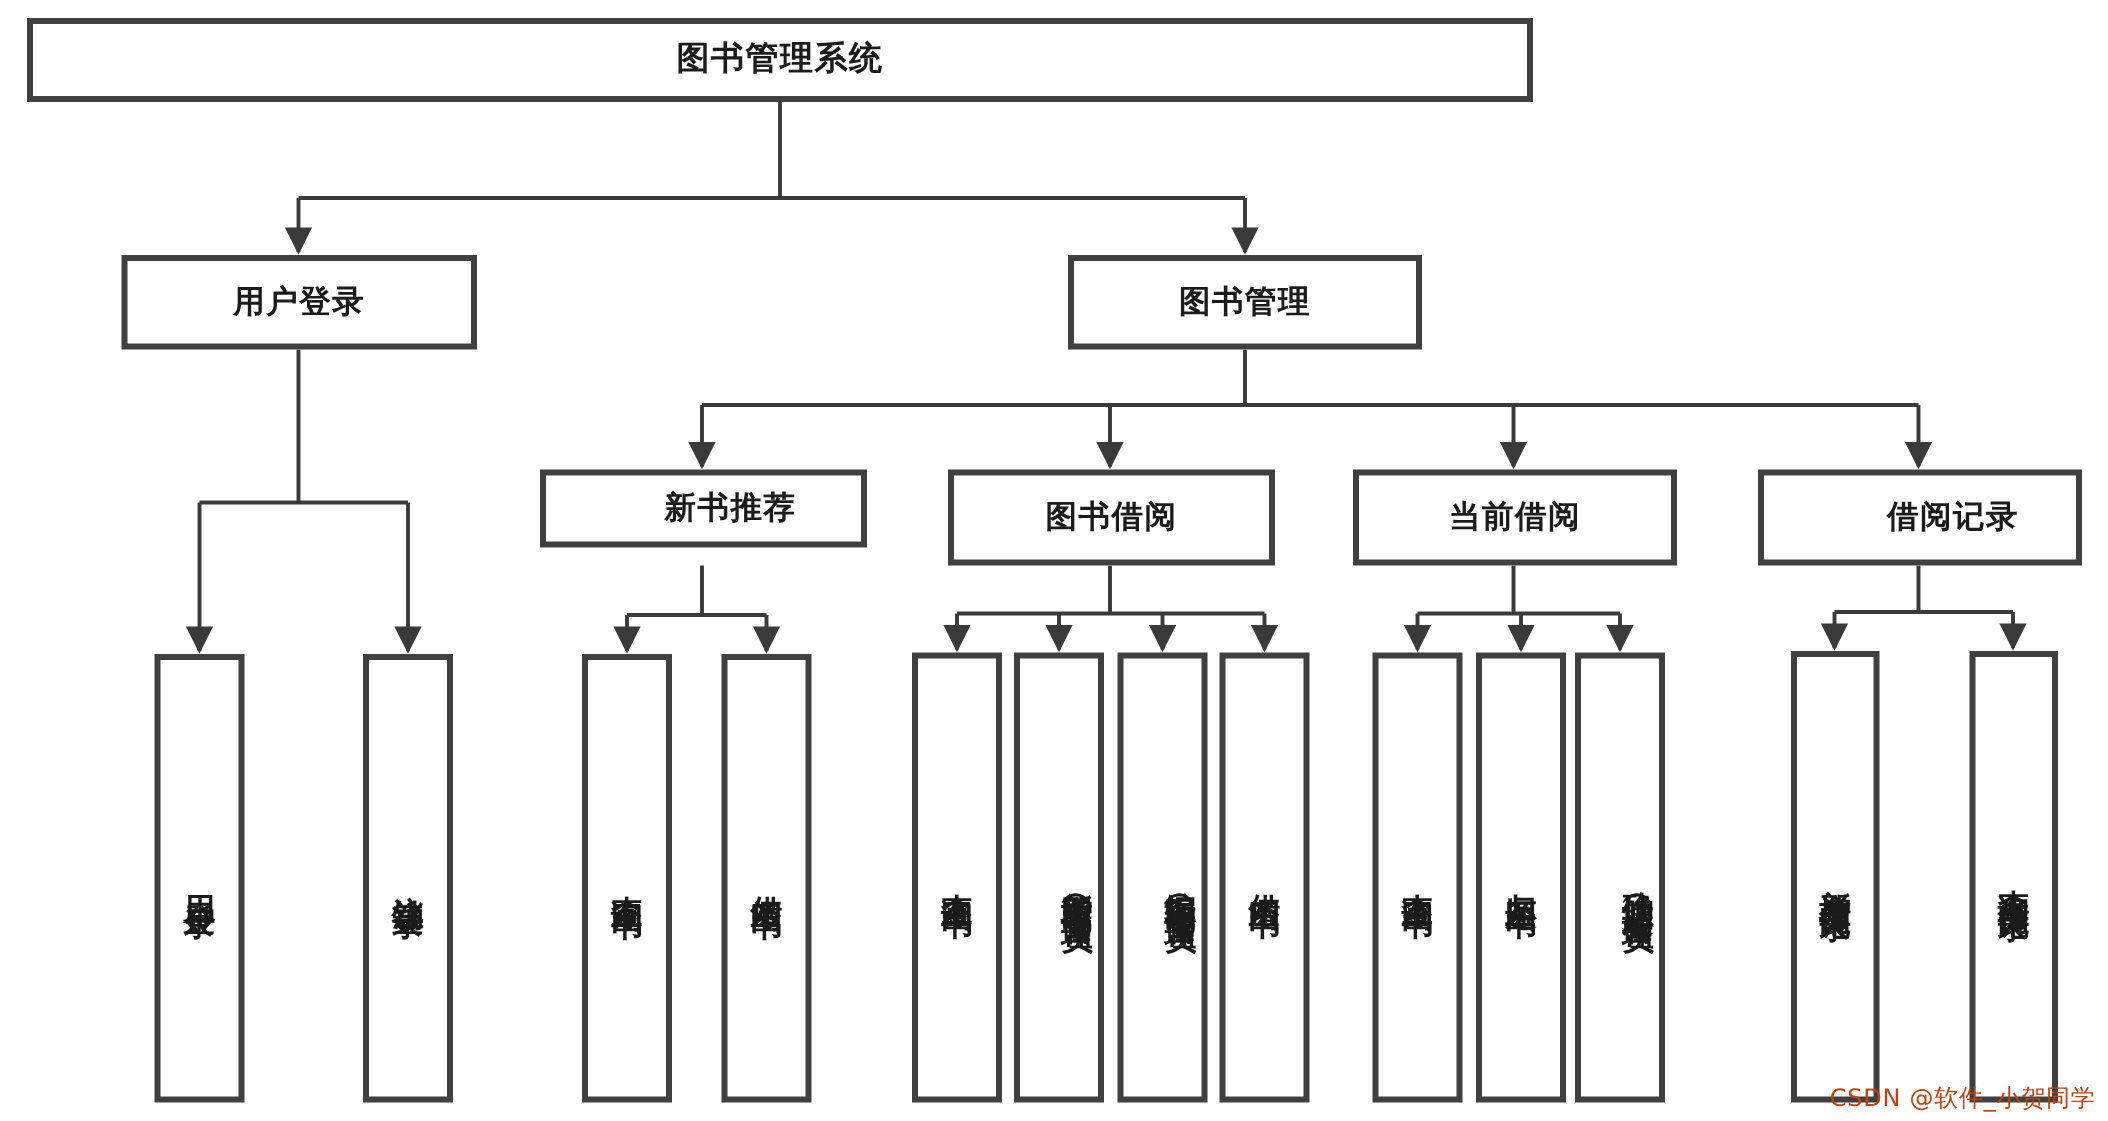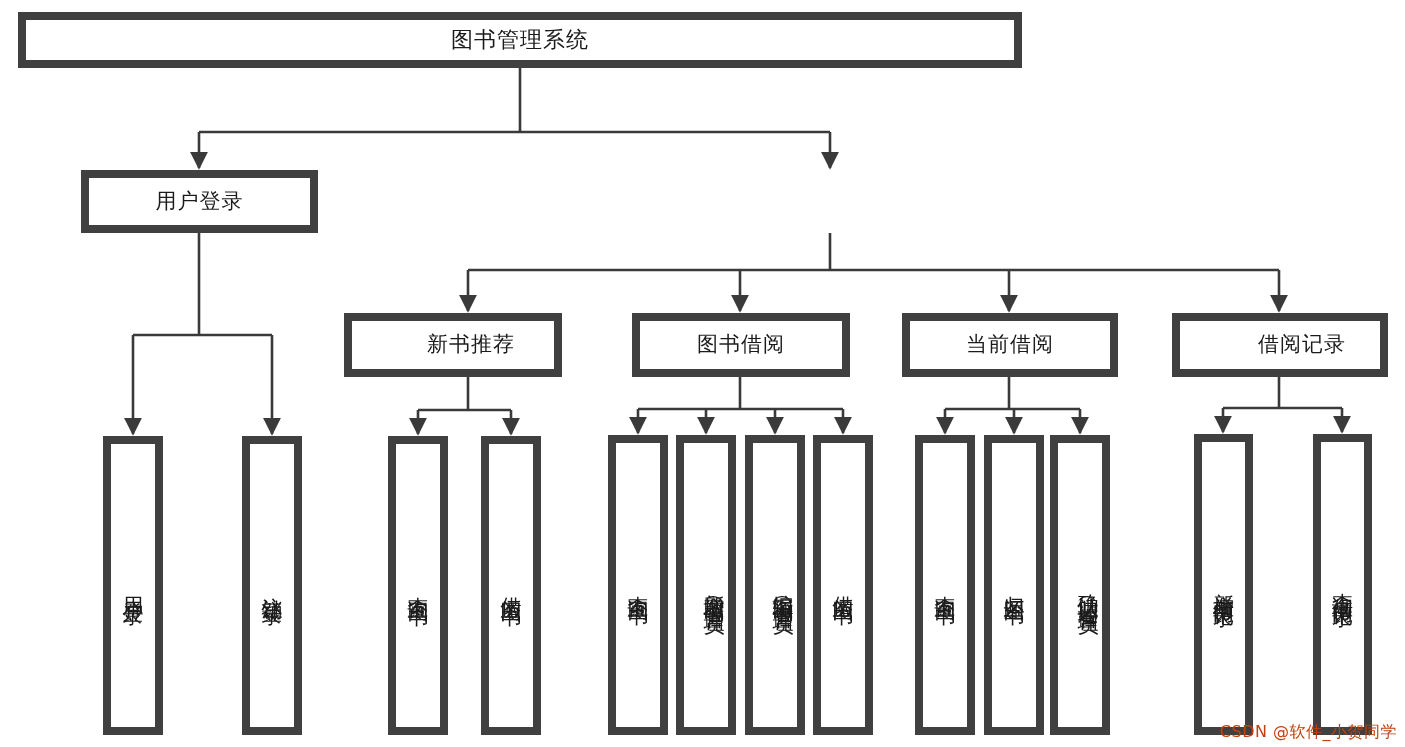--- a/index.html
+++ b/index.html
@@ -29,12 +29,13 @@
   .node {
     position: absolute;
     box-sizing: border-box;
-    border: 8px solid #404040;
+    border: 4px solid #404040;
     background: #ffffff;
     display: flex;
     align-items: center;
     justify-content: center;
     color: #1b1b1b;
+    font-weight: bold;
   }
   .node.horiz {
     font-size: 21px;

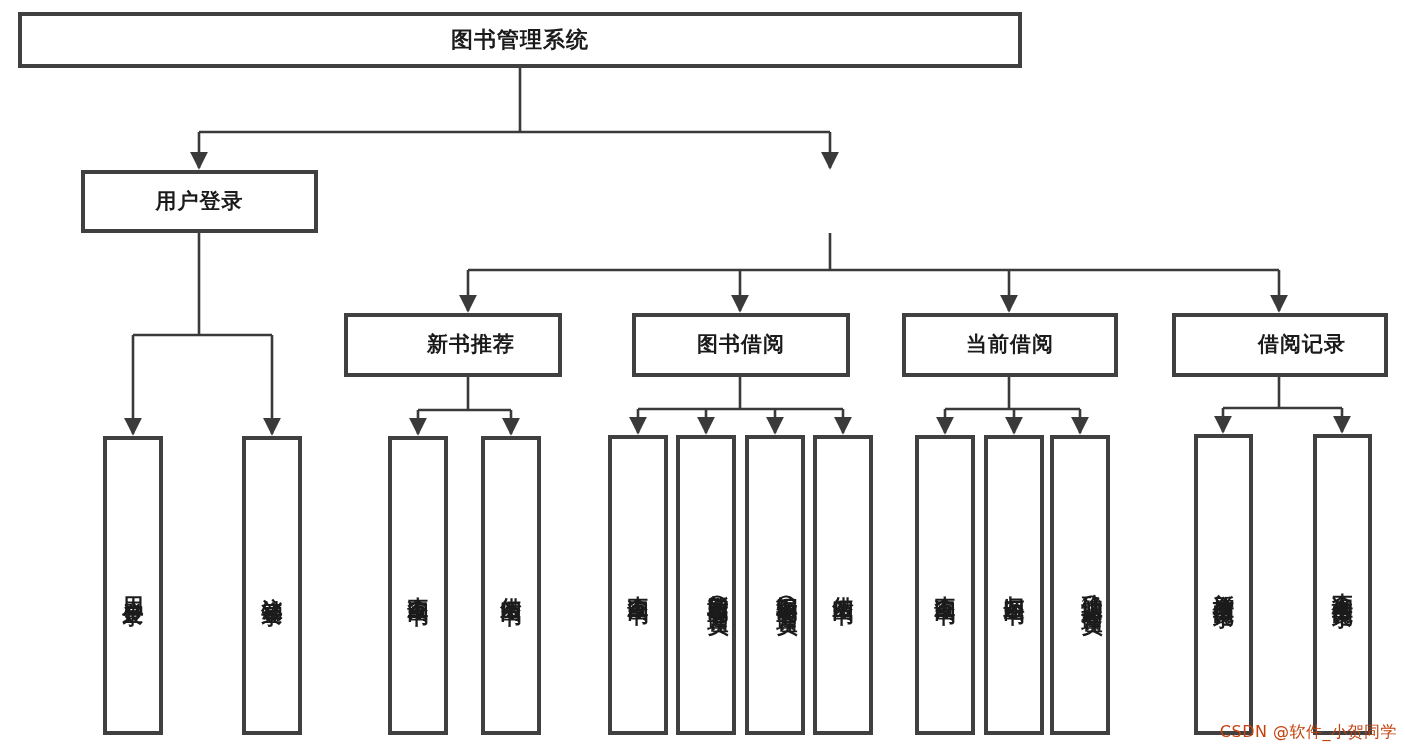--- a/index.html
+++ b/index.html
@@ -137,6 +137,7 @@
 
   <div class="node horiz" style="left:81px; top:170px; width:237px; height:63px;">用户登录</div>
 
+  <div class="node horiz" style="left:712px; top:170px; width:236px; height:63px;">图书管理</div>
 
   <div class="node horiz" style="left:344px; top:313px; width:218px; height:64px;padding-left:36px;">新书推荐</div>
 

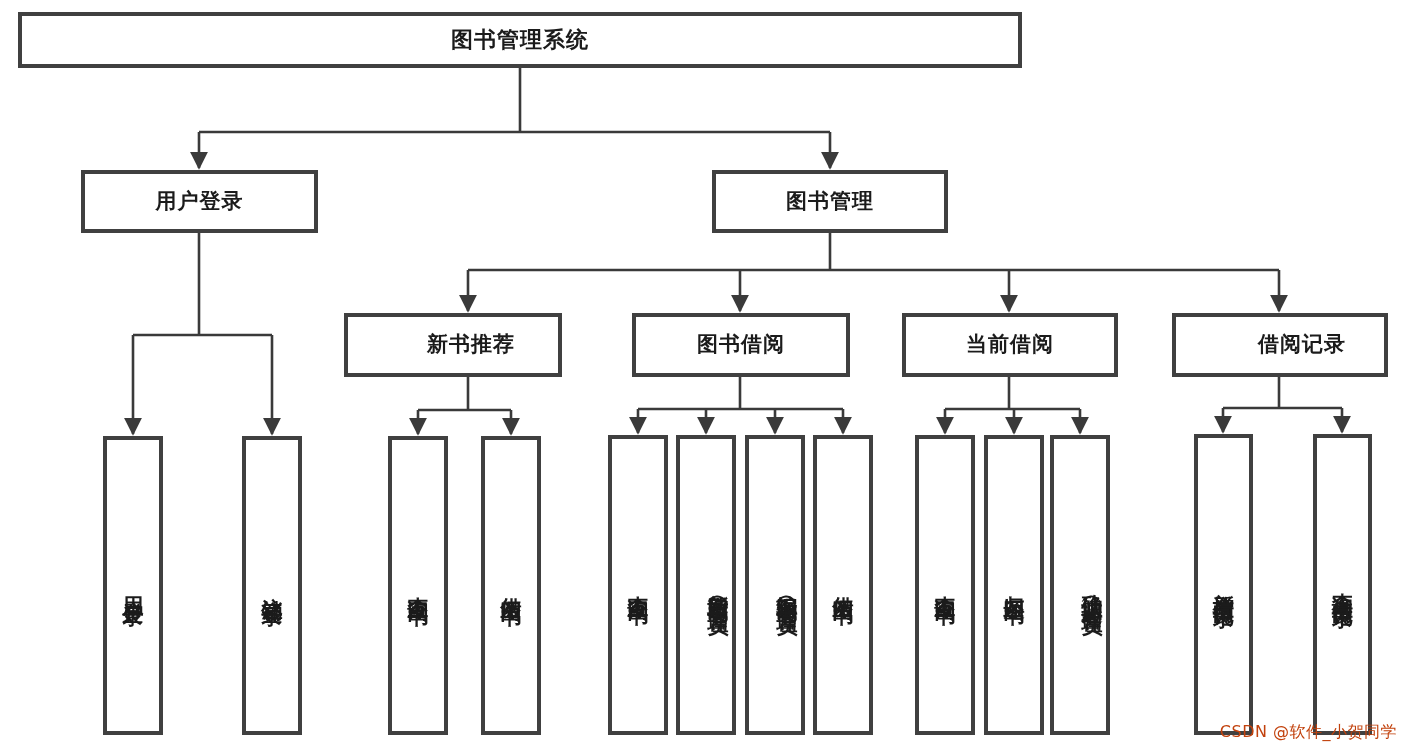--- a/index.html
+++ b/index.html
@@ -139,7 +139,7 @@
 
   <div class="node horiz" style="left:712px; top:170px; width:236px; height:63px;">图书管理</div>
 
-  <div class="node horiz" style="left:344px; top:313px; width:218px; height:64px;padding-left:36px;">新书推荐</div>
+  <div class="node horiz" style="left:360px; top:313px; width:218px; height:52px;padding-left:36px;">新书推荐</div>
 
   <div class="node horiz" style="left:632px; top:313px; width:218px; height:64px;">图书借阅</div>
 

